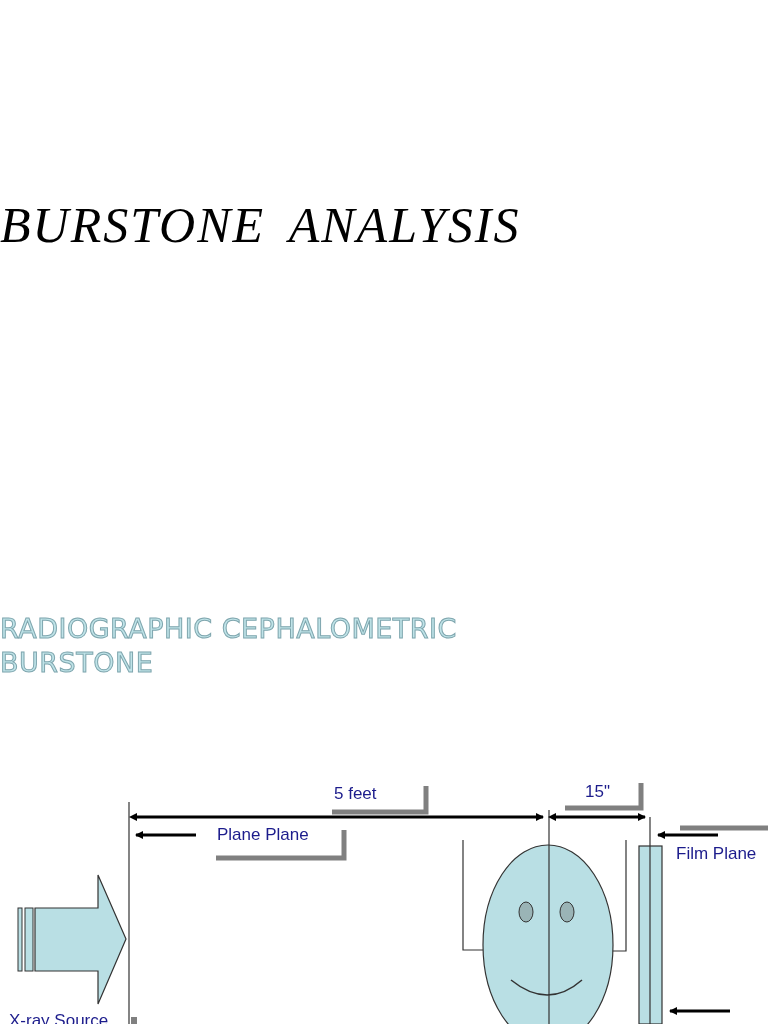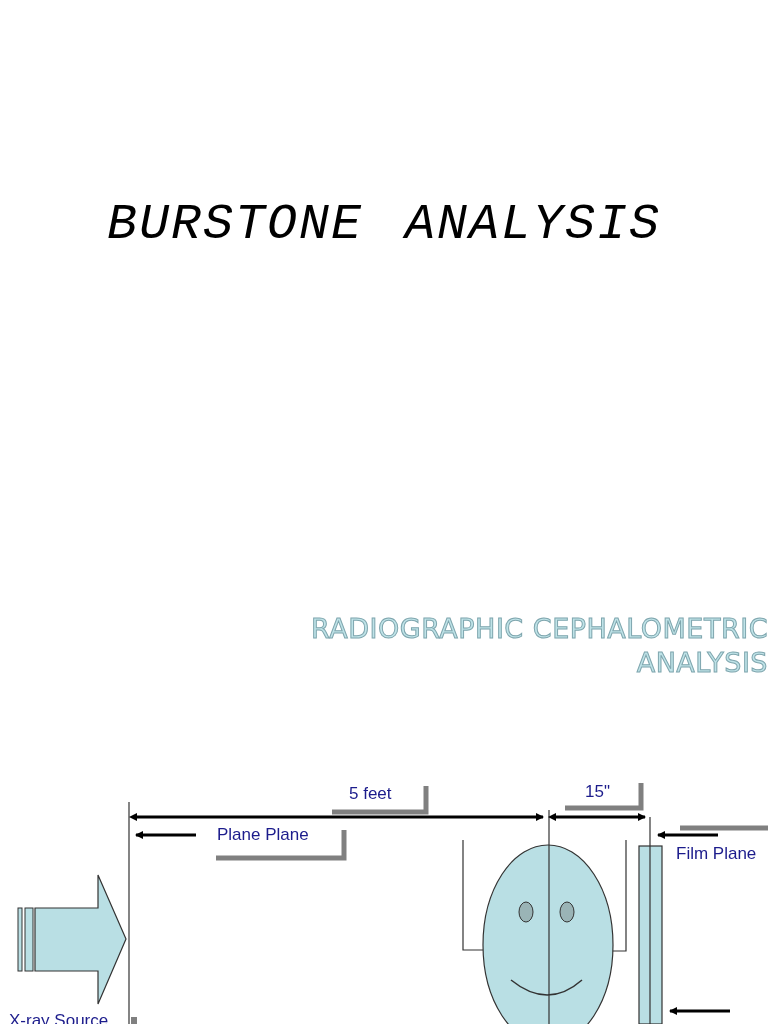--- a/index.html
+++ b/index.html
@@ -5,8 +5,8 @@
   html, body { margin:0; padding:0; background:#ffffff; }
   body { width:768px; height:1024px; position:relative; overflow:hidden; font-family:"Liberation Sans", sans-serif; }
   .title {
-    position:absolute; left:0; top:196px; width:768px; text-align:center;
-    font-family:Liberation Mono, monospace; font-style:italic; font-size:50px;
+    position:absolute; left:0; top:196px; width:768px; text-align:left;
+    font-family:Liberation Serif, serif; font-style:italic; font-size:50px;
     letter-spacing:2px; color:#000; word-spacing:10px;
   }
   .subtitle {

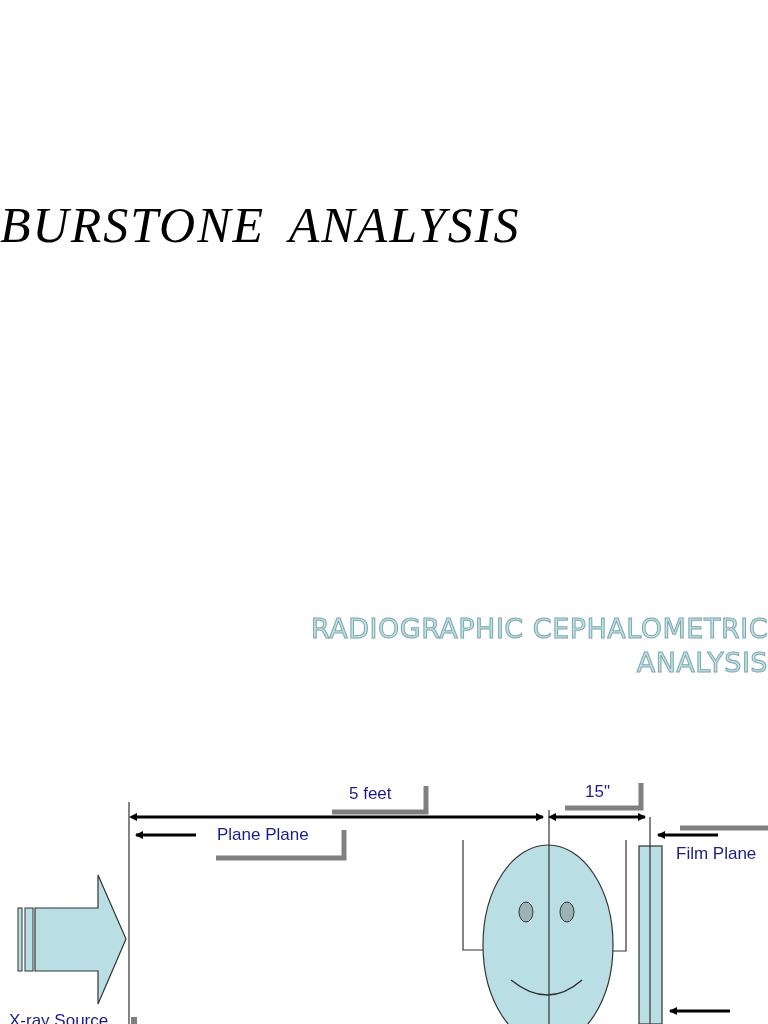--- a/index.html
+++ b/index.html
@@ -10,7 +10,7 @@
     letter-spacing:2px; color:#000; word-spacing:10px;
   }
   .subtitle {
-    position:absolute; left:0; top:612px; width:768px; text-align:right;
+    position:absolute; left:0; top:612px; width:768px; text-align:left;
     font-family:"DejaVu Sans", sans-serif; font-size:27px; line-height:34px;
     color:#bfe3e8; -webkit-text-stroke:1px #7fa6ae; letter-spacing:0.5px;
   }

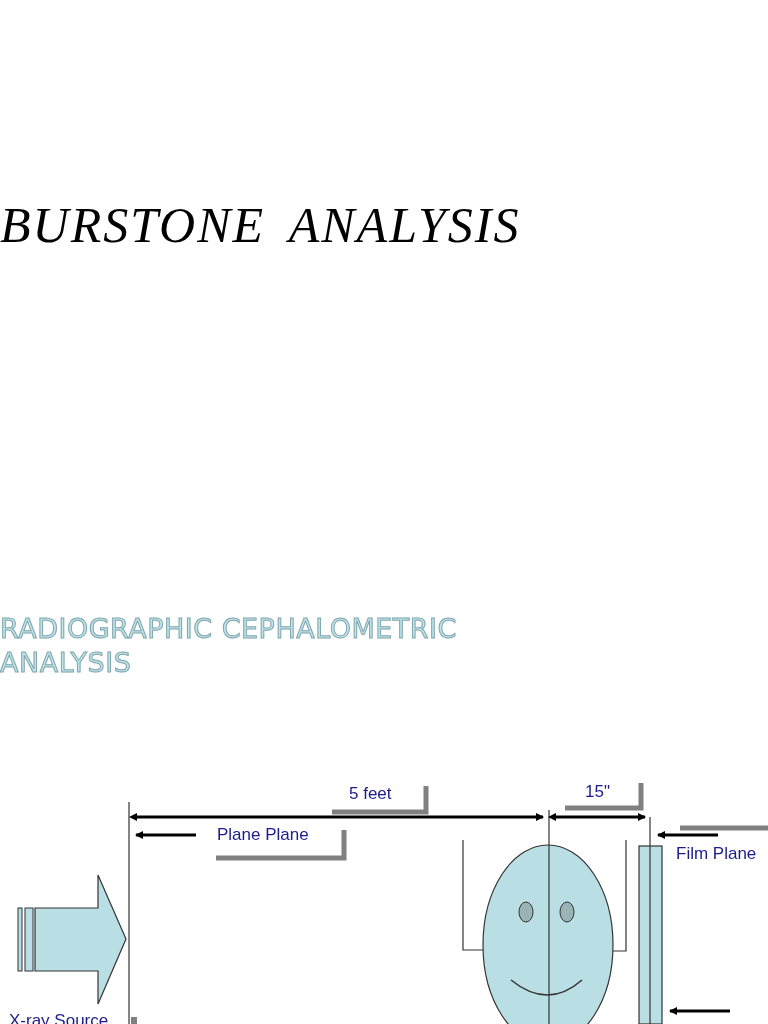--- a/index.html
+++ b/index.html
@@ -24,7 +24,7 @@
 
 <div class="subtitle">
   <div>RADIOGRAPHIC CEPHALOMETRIC</div>
-  <div>ANALYSIS</div>
+  <div>BURSTONE</div>
 </div>
 
 <svg class="diagram" width="768" height="1024" viewBox="0 0 768 1024">

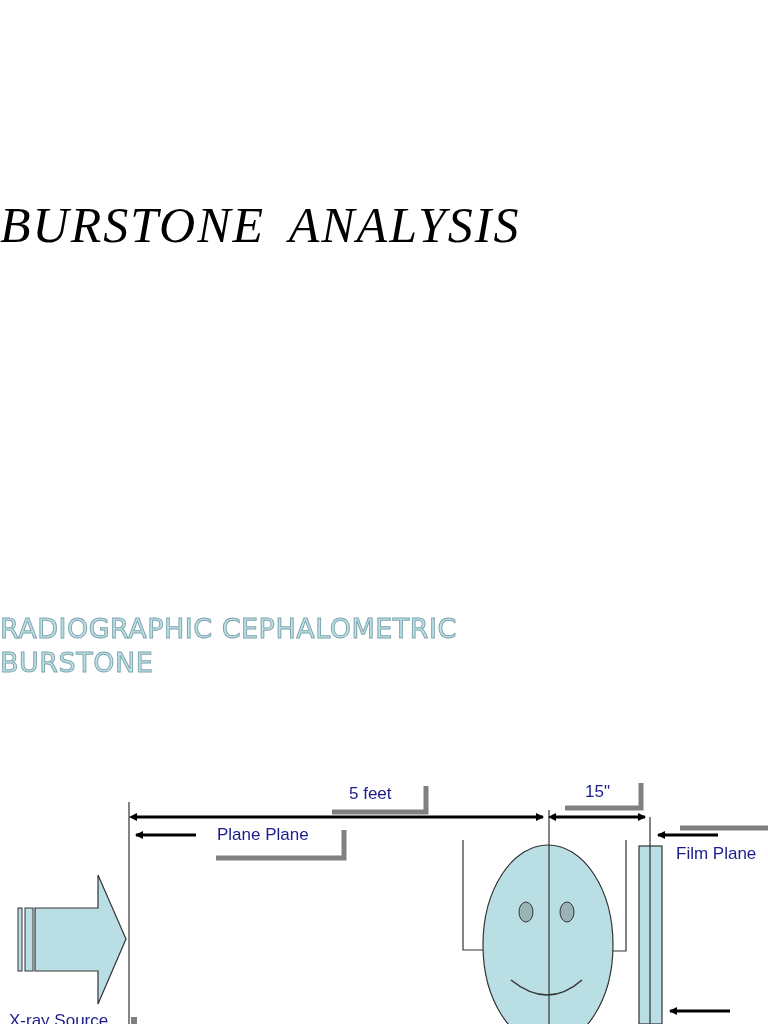--- a/index.html
+++ b/index.html
@@ -77,7 +77,7 @@
   <rect x="131" y="1017" width="6" height="7" fill="#808080"></rect>
 </svg>
 
-<div class="lbl" style="left:349px; top:784px;">5 feet</div>
+<div class="lbl" style="left:334px; top:784px;">5 feet</div>
 <div class="lbl" style="left:585px; top:782px;">15"</div>
 <div class="lbl" style="left:217px; top:825px;">Plane Plane</div>
 <div class="lbl" style="left:676px; top:844px;">Film Plane</div>

